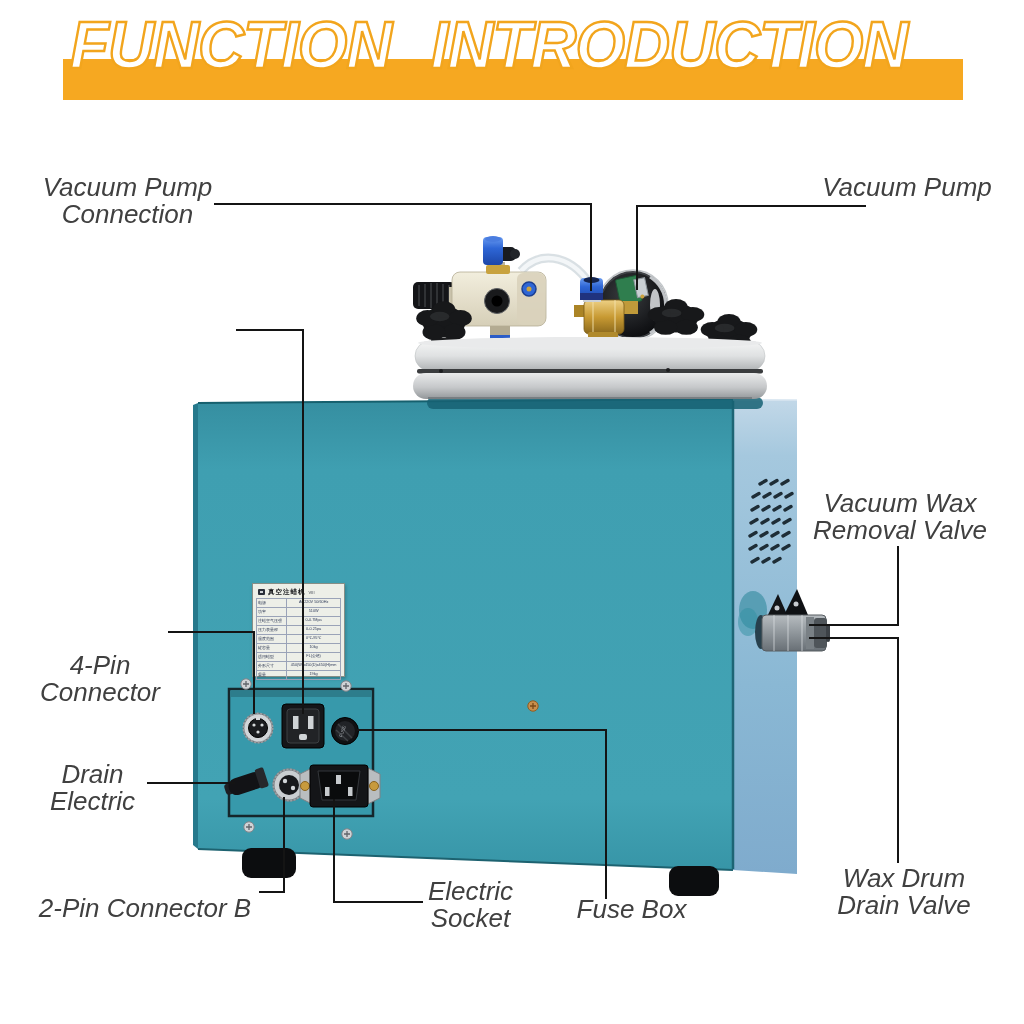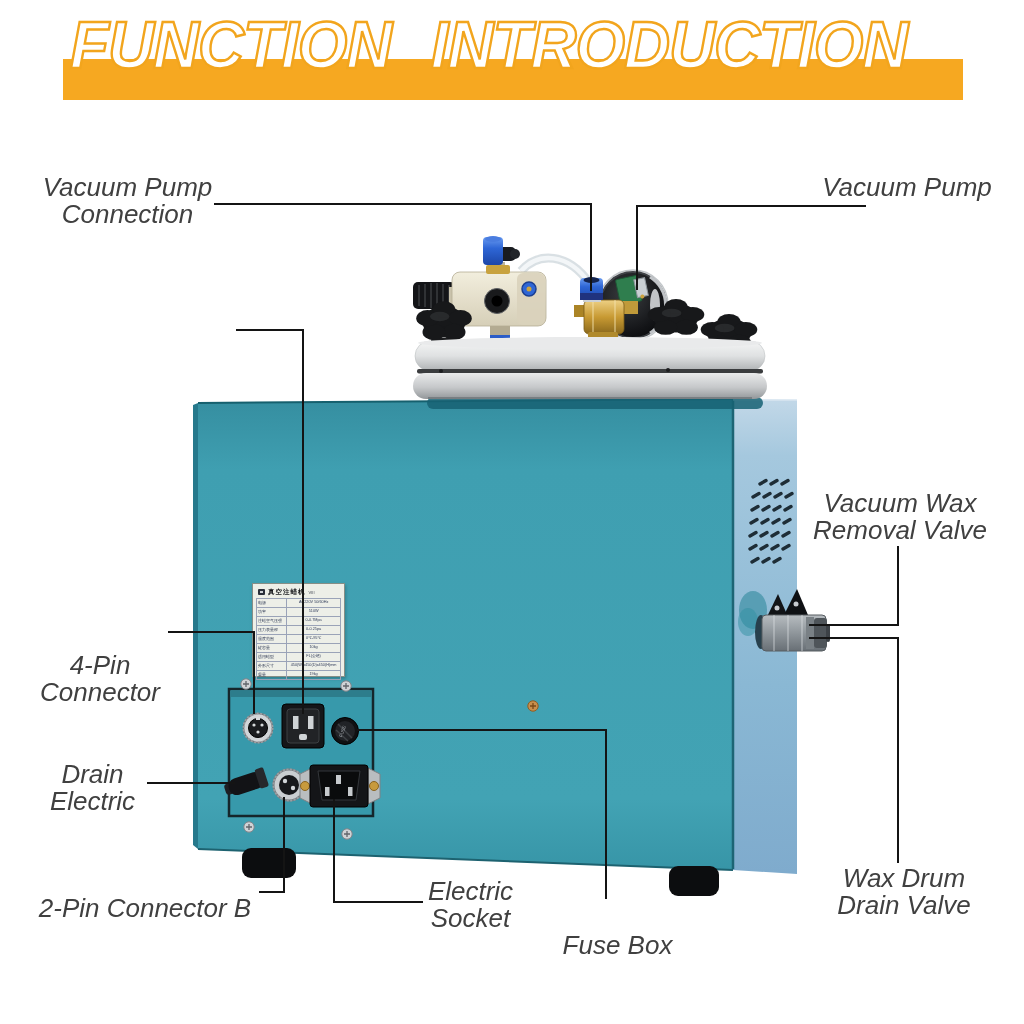--- a/index.html
+++ b/index.html
@@ -373,7 +373,7 @@
     <span class="cl-line">Electric</span>
     <span class="cl-line">Socket</span>
   </div>
-  <div class="callout" style="left:550px;top:896px;width:135px;margin-top:36px;">
+  <div class="callout" style="left:564px;top:896px;width:135px;">
     <span class="cl-line">Fuse Box</span>
   </div>
   <div class="callout" style="left:795px;top:490px;width:210px;text-align:center;">

